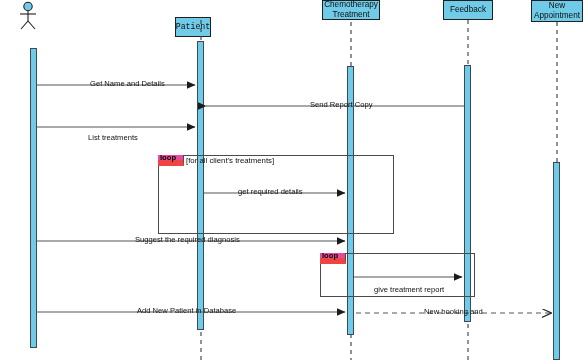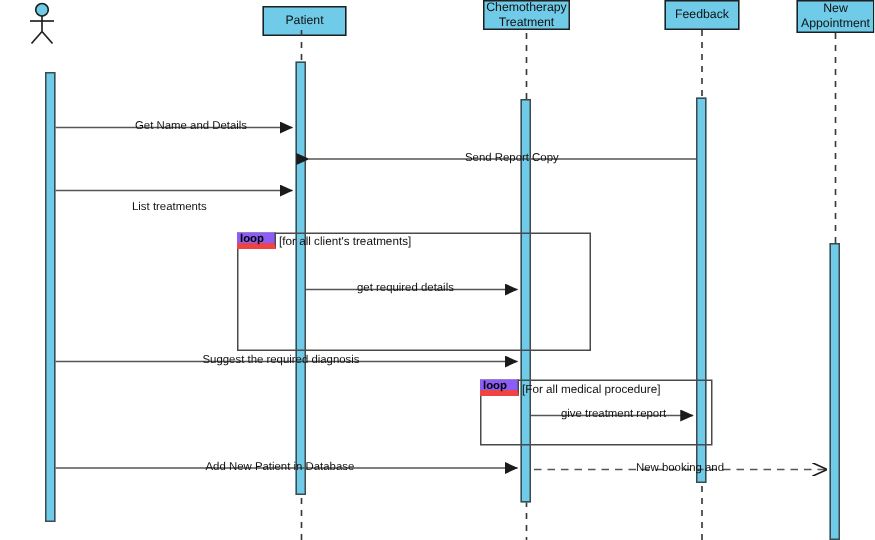--- a/index.html
+++ b/index.html
@@ -107,7 +107,7 @@
   </svg>
 
 
-  <div class="lifeline-head" style="left:175px; top:4px; width:56px; height:20px;">
+  <div class="lifeline-head" style="left:175px; top:17px; width:36px; height:20px;font-family:Liberation Mono, monospace;">
     <span>Patient</span>
   </div>
 

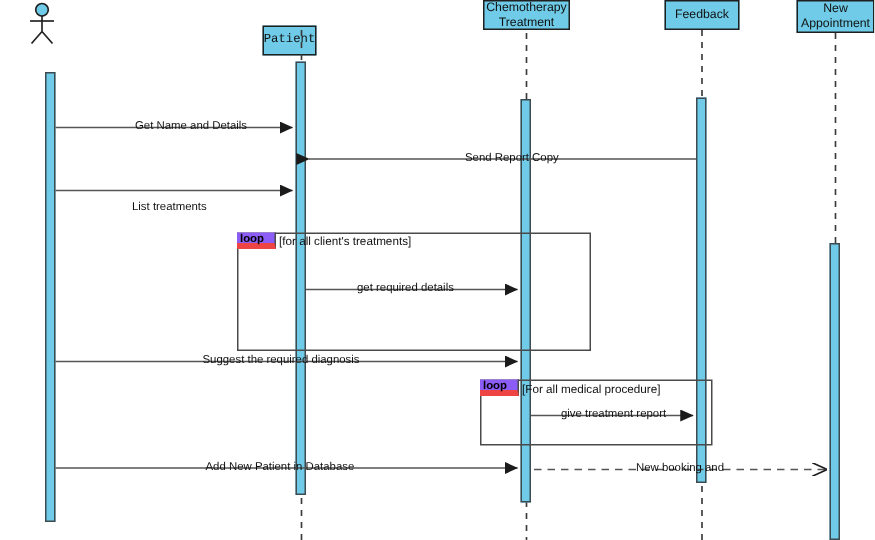--- a/index.html
+++ b/index.html
@@ -64,9 +64,9 @@
     align-items: center;
     padding-left: 2px;
     box-sizing: border-box;
-    background: #8b5cf6;
+    background: #ec4899;
     border-right: 1px solid #4a4a4a;
-    border-bottom: 4px solid #ef4444;
+    border-bottom: 6px solid #ef4444;
     font-size: 7.6px;
     font-weight: bold;
     color: #000;

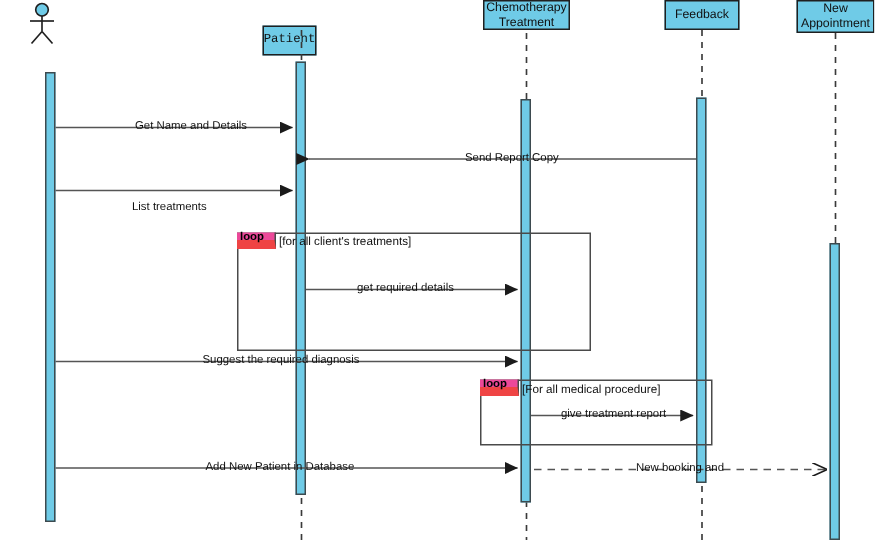--- a/index.html
+++ b/index.html
@@ -151,9 +151,6 @@
   <div class="frag" style="left:320px; top:253px; width:155px; height:44px;"></div>
   <div class="frag-tag" style="left:320px; top:253px; width:26px;">
     <span>loop</span>
-  </div>
-  <div class="frag-cond" style="left:348px; top:254px;">
-    <span>[For all medical procedure]</span>
   </div>
 
   <svg class="layer" viewBox="0 0 583 360">

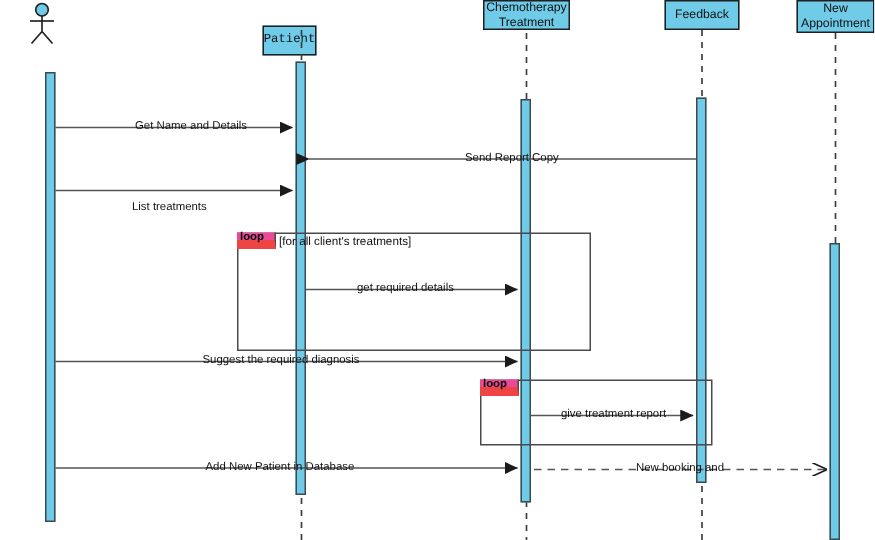--- a/index.html
+++ b/index.html
@@ -206,7 +206,7 @@
     <span>Suggest the required diagnosis</span>
   </div>
 
-  <div class="msg-label" style="left:374px; top:271px;">
+  <div class="msg-label" style="left:374px; top:285px;">
     <span>give treatment report</span>
   </div>
 

